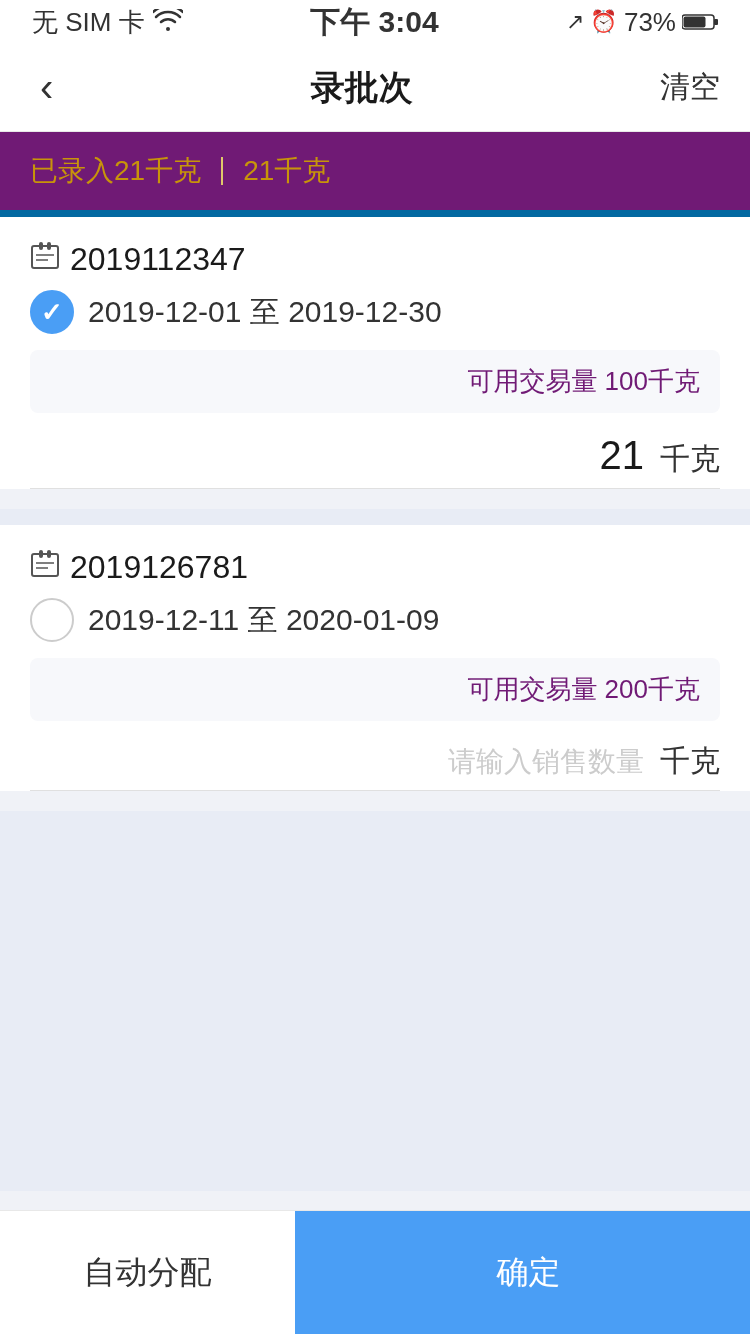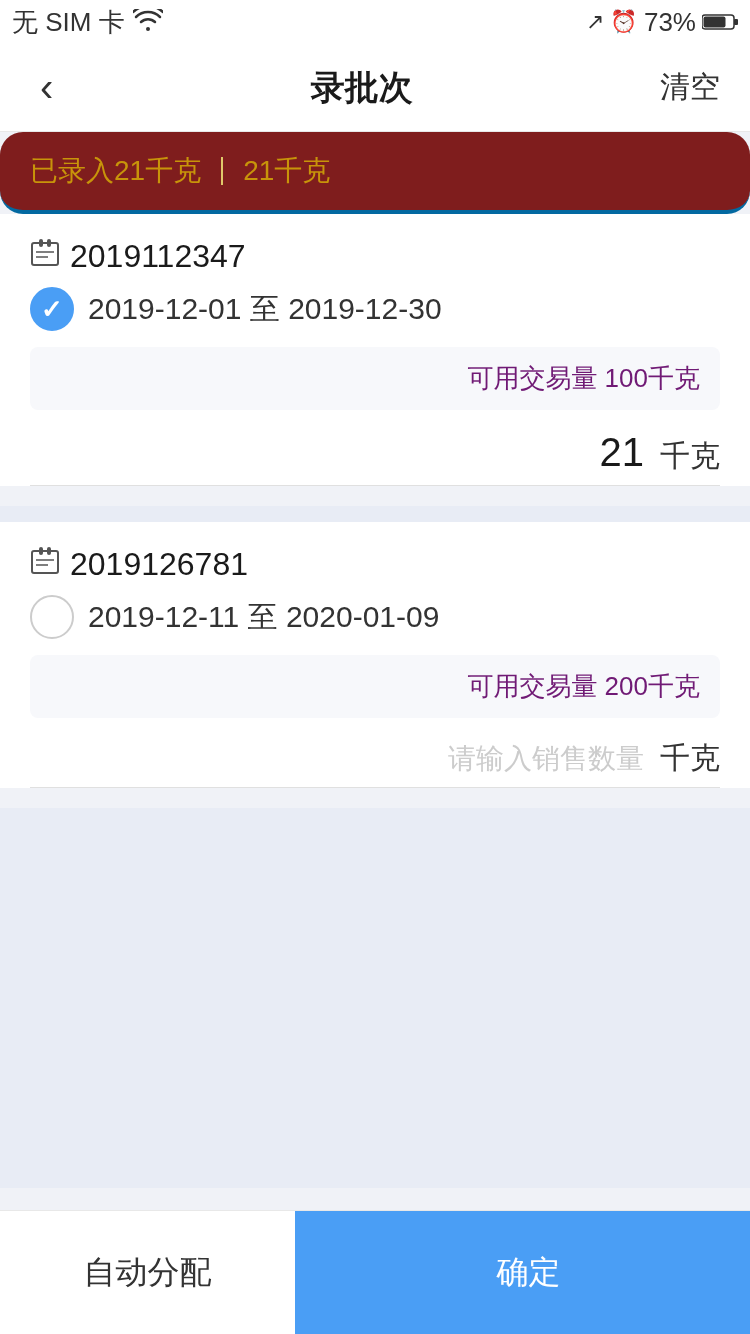--- a/index.html
+++ b/index.html
@@ -18,7 +18,7 @@
       justify-content: space-between;
       align-items: center;
       height: 44px;
-      padding: 0 12px;
+      padding: 0 32px;
       background: #fff;
       font-size: 26px;
       font-weight: 500;

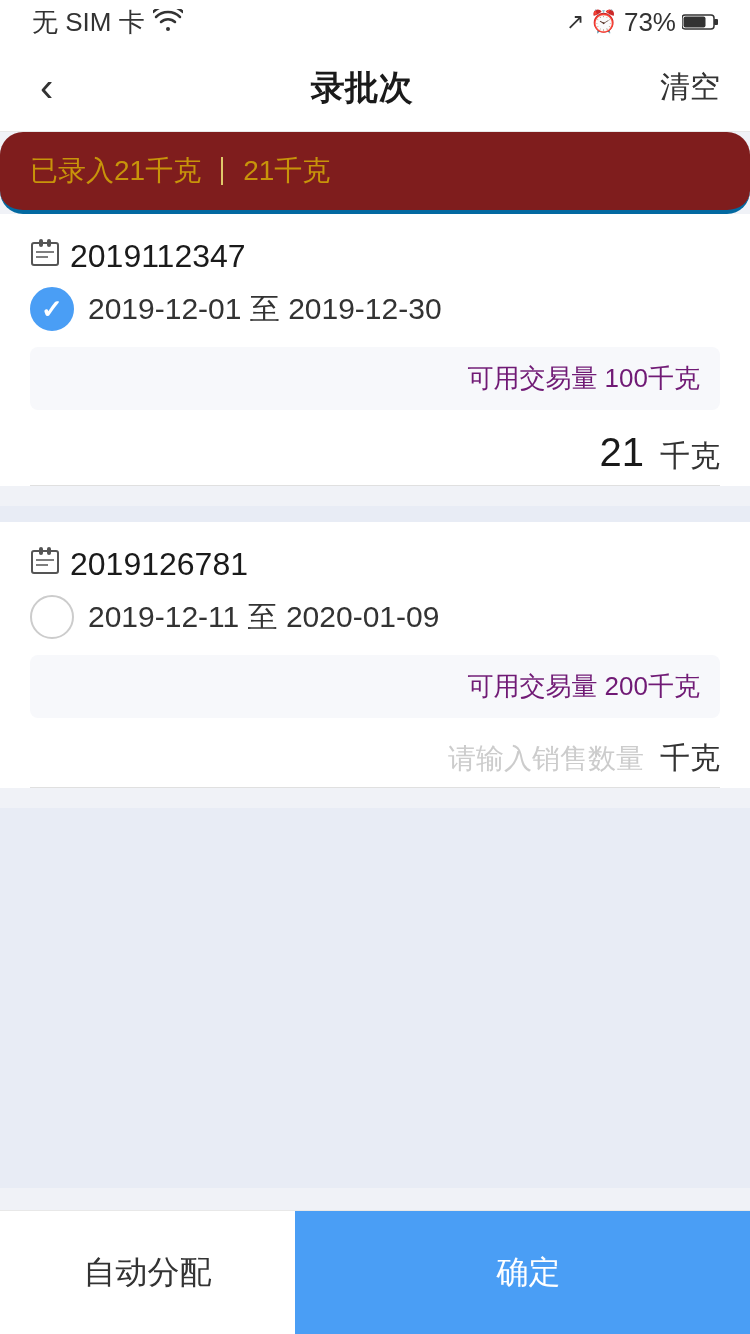--- a/index.html
+++ b/index.html
@@ -231,6 +231,7 @@
       </svg>
     </span>
   </div>
+  <div class="status-center">下午 3:04</div>
   <div class="status-right">
     <span style="font-size:22px;">↗</span>
     <span style="font-size:22px;">⏰</span>

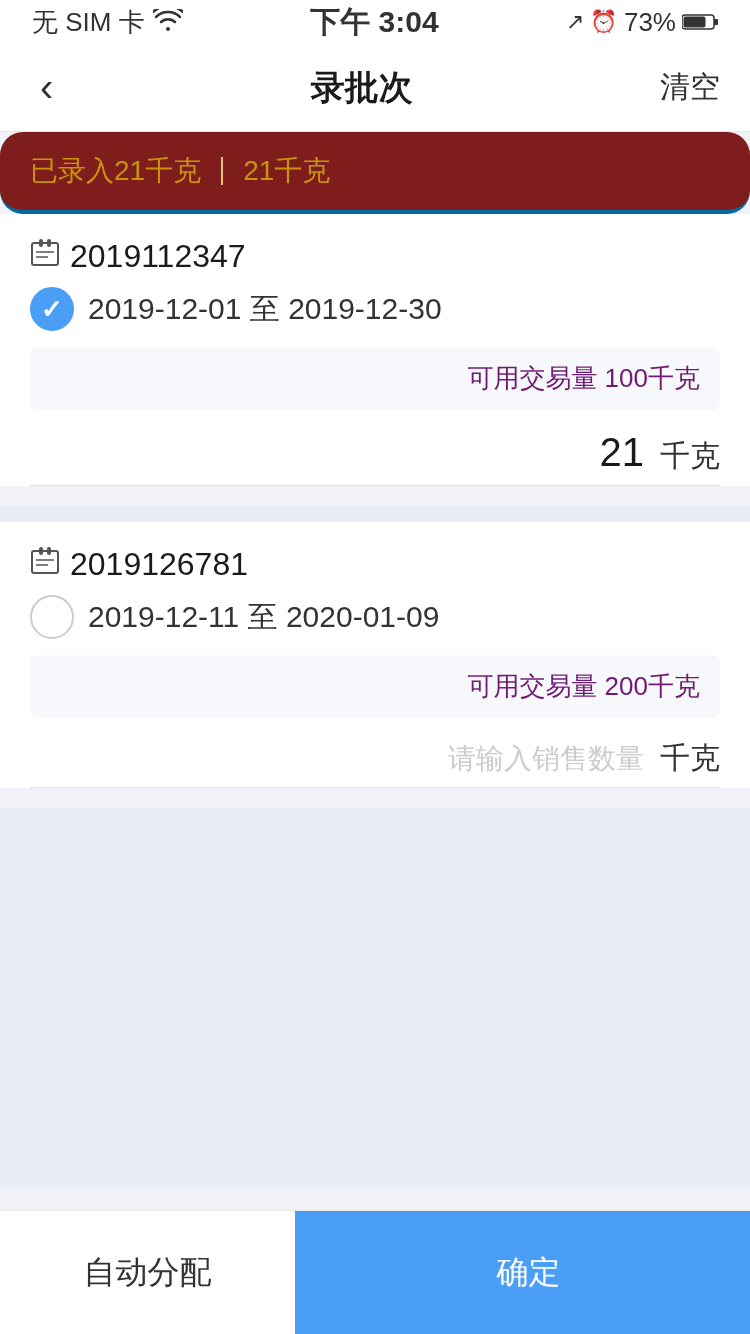--- a/index.html
+++ b/index.html
@@ -54,13 +54,12 @@
     }
     
     .info-bar {
-      background: #7f1d1d;
+      background: #701a75;
       padding: 20px 30px;
       display: flex;
       align-items: center;
       gap: 20px;
-      border-bottom: 4px solid #0369a1;
-      border-radius: 23px;
+      border-bottom: 7px solid #0369a1;
     }
     .info-label {
       color: #c8940a;

